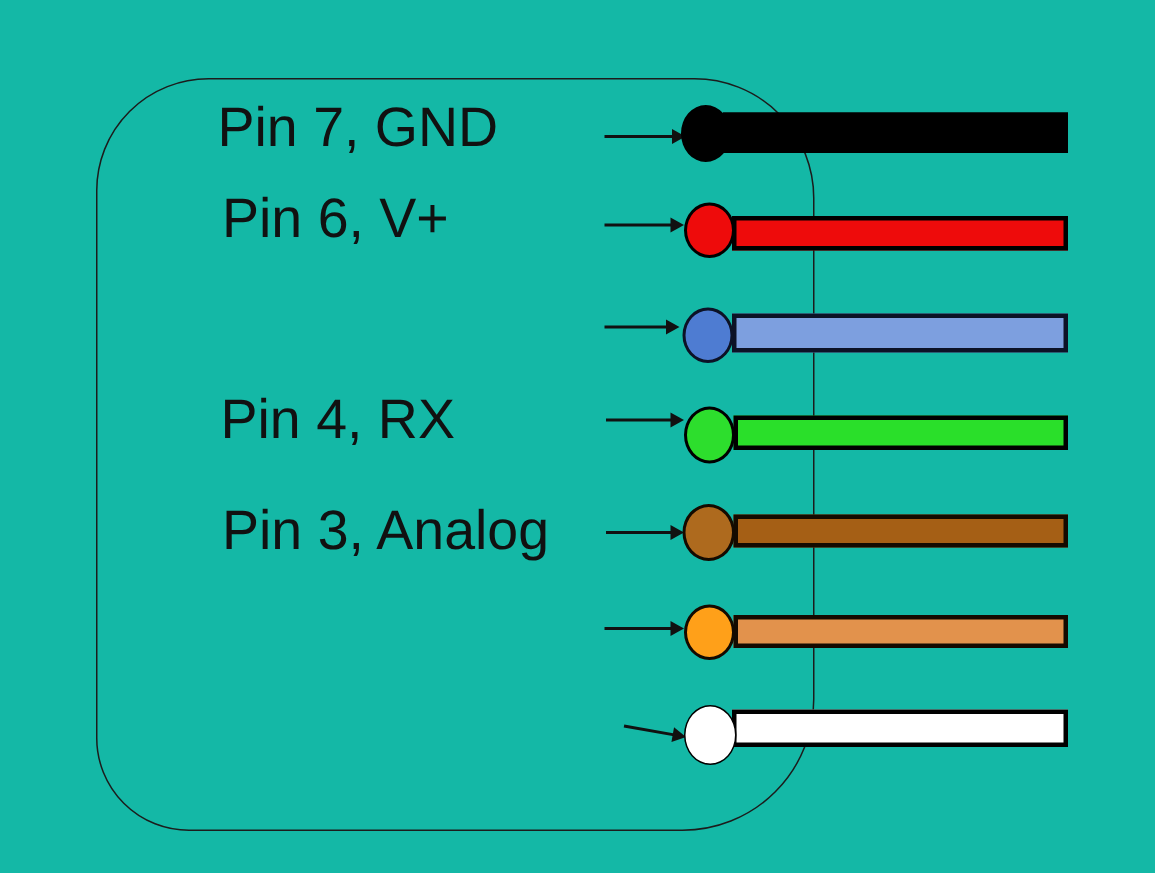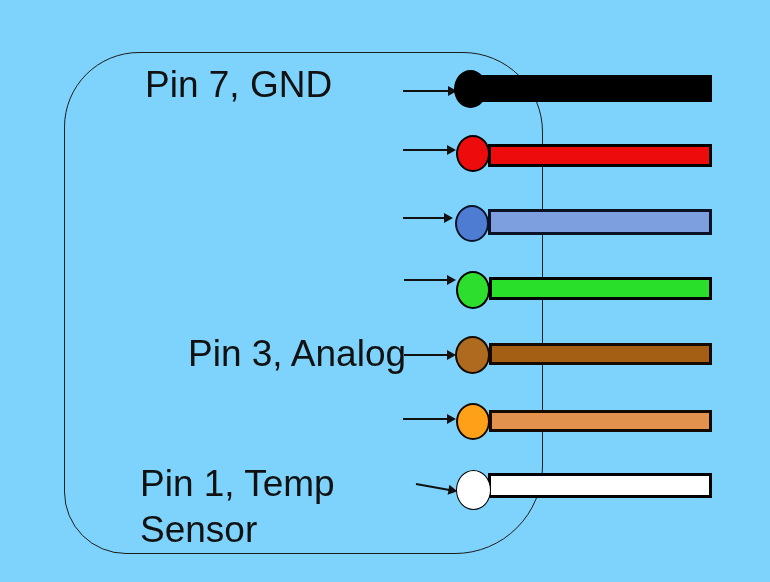--- a/index.html
+++ b/index.html
@@ -11,7 +11,7 @@
     position: relative;
     width: 770px;
     height: 582px;
-    background: #7dd3fc;
+    background: #14b8a6;
     overflow: hidden;
     font-family: "Liberation Sans", sans-serif;
   }

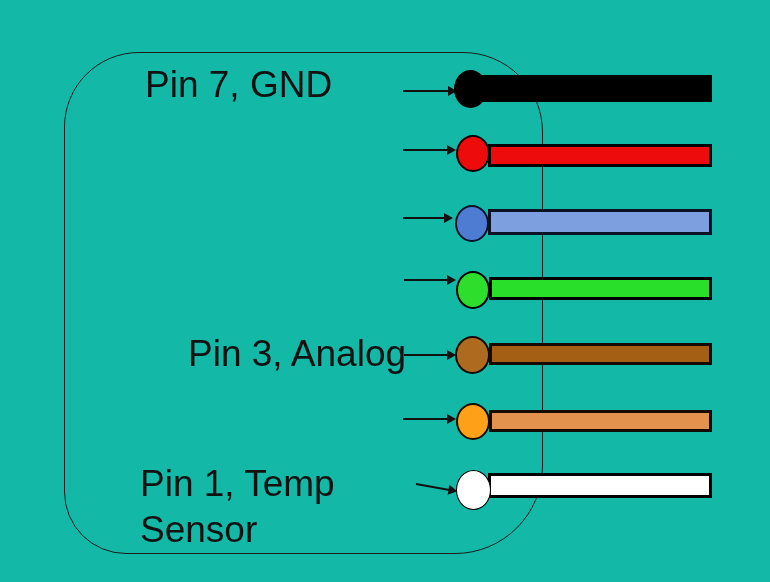--- a/index.html
+++ b/index.html
@@ -113,6 +113,7 @@
   <div class="pin-circle cir-7" style="background: rgb(0, 0, 0); border-color: rgb(0, 0, 0);"></div>
   <div class="pin-wire wire-7" style="background: rgb(0, 0, 0); border-color: rgb(0, 0, 0);"></div>
 
+  <div class="pin-label lbl-6">Pin 6, V+</div>
   <div class="arrow arr-6"></div>
   <div class="pin-circle cir-6" style="background: rgb(238, 11, 11); border-color: rgb(0, 0, 0);"></div>
   <div class="pin-wire wire-6" style="background: rgb(238, 11, 11); border-color: rgb(0, 0, 0);"></div>

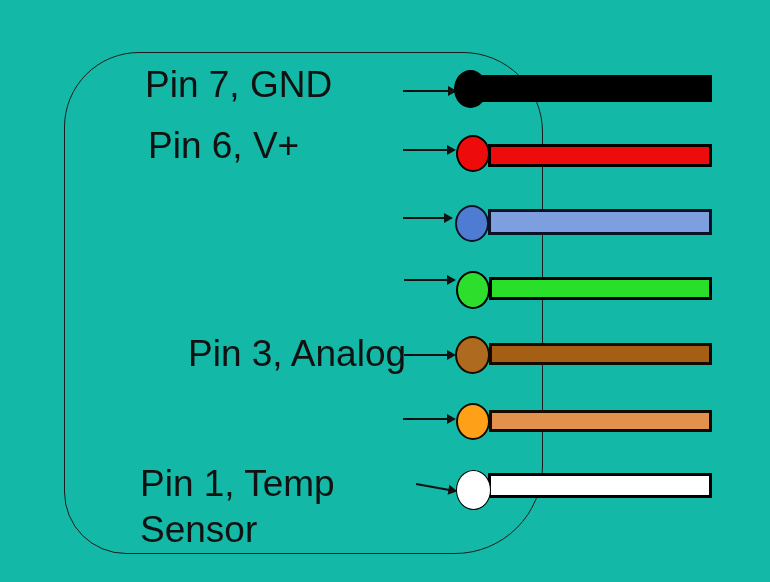--- a/index.html
+++ b/index.html
@@ -122,6 +122,7 @@
   <div class="pin-circle cir-5" style="background: rgb(78, 124, 210); border-color: rgb(12, 18, 38);"></div>
   <div class="pin-wire wire-5" style="background: rgb(125, 159, 223); border-color: rgb(12, 18, 38);"></div>
 
+  <div class="pin-label lbl-4">Pin 4, RX</div>
   <div class="arrow arr-4"></div>
   <div class="pin-circle cir-4" style="background: rgb(45, 222, 45); border-color: rgb(0, 0, 0);"></div>
   <div class="pin-wire wire-4" style="background: rgb(42, 223, 42); border-color: rgb(0, 0, 0);"></div>

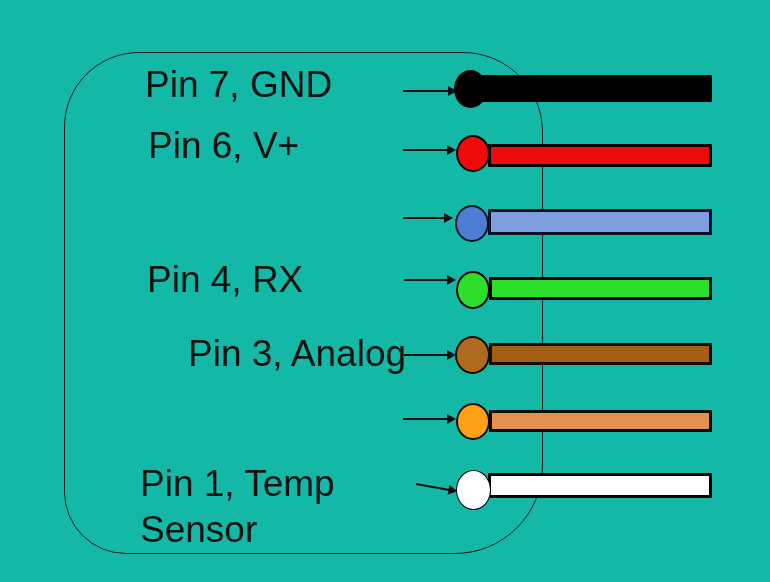--- a/index.html
+++ b/index.html
@@ -40,7 +40,7 @@
   .lbl-6 { left: 148px; top: 123px; }
   .lbl-5 { left: 151px; top: 189px; }
   .lbl-4 { left: 147px; top: 257px; }
-  .lbl-3 { left: 148px; top: 331px; margin-left: 40px; }
+  .lbl-3 { left: 148px; top: 331px; }
   .lbl-2 { left: 143px; top: 394px; }
   .lbl-1 { left: 140px; top: 461px; }
 

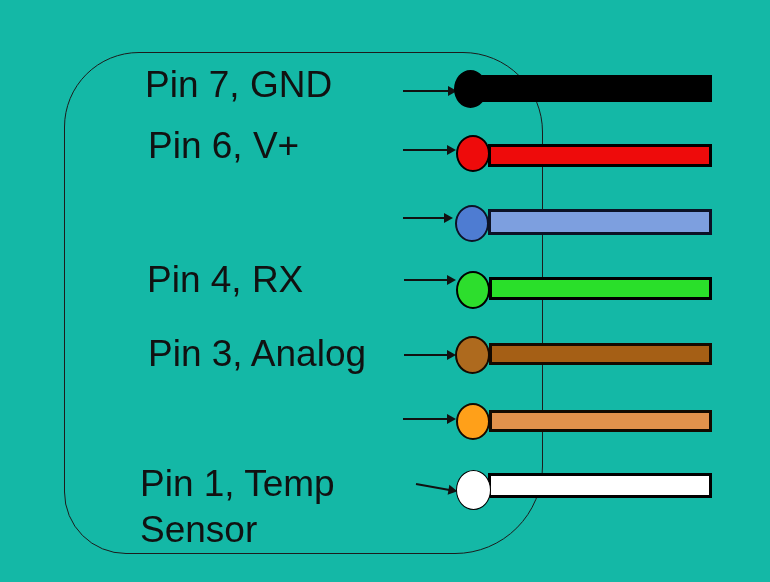--- a/index.html
+++ b/index.html
@@ -136,8 +136,6 @@
   <div class="pin-circle cir-2" style="background: rgb(255, 160, 25); border-color: rgb(20, 10, 0);"></div>
   <div class="pin-wire wire-2" style="background: rgb(226, 146, 76); border-color: rgb(20, 10, 0);"></div>
 
-  <div class="pin-label lbl-1">Pin 1, Temp
-Sensor</div>
   <div class="arrow arr-1"></div>
   <div class="pin-circle cir-1" style="background: rgb(255, 255, 255); border-color: rgb(0, 0, 0);"></div>
   <div class="pin-wire wire-1" style="background: rgb(255, 255, 255); border-color: rgb(0, 0, 0);"></div>

